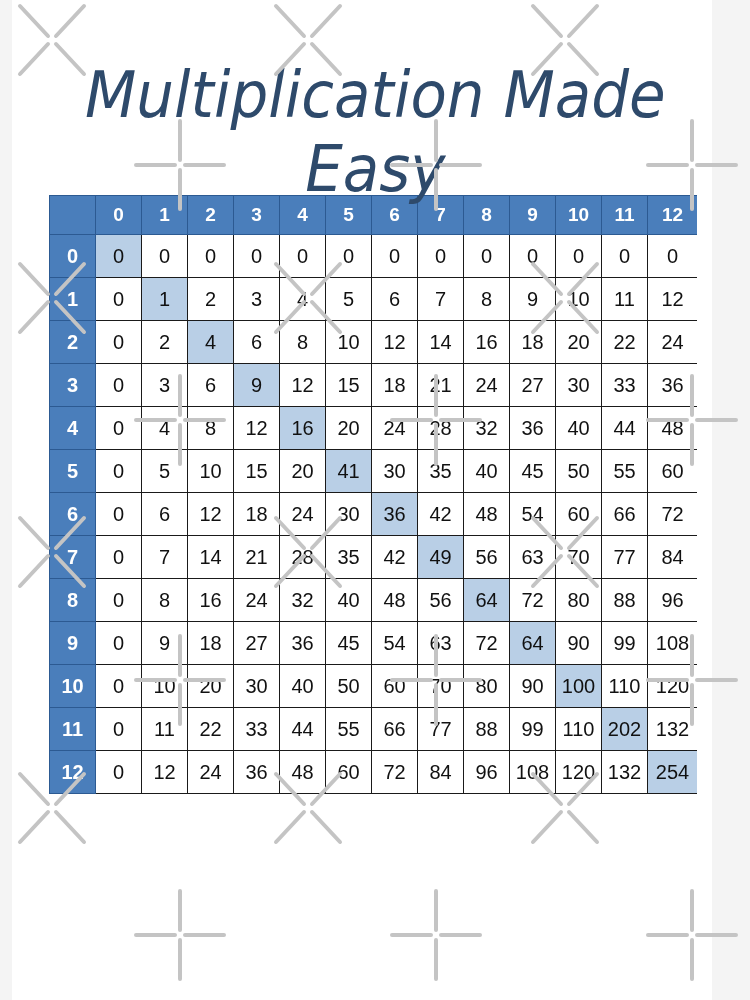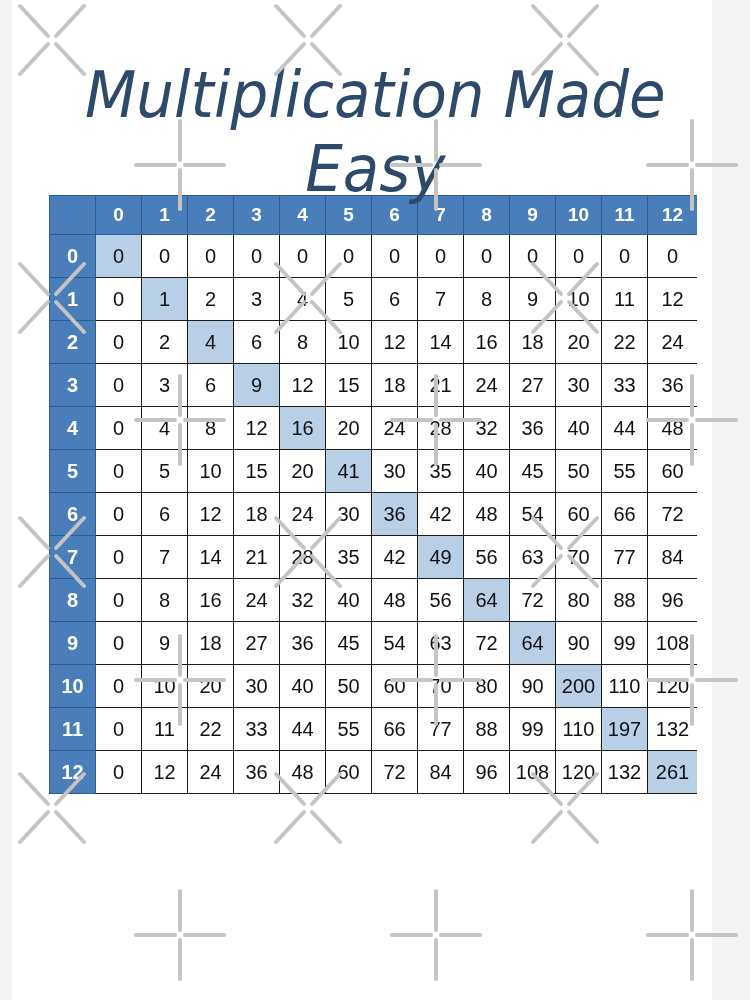--- a/index.html
+++ b/index.html
@@ -262,7 +262,7 @@
           <td>70</td>
           <td>80</td>
           <td>90</td>
-          <td class="diag">200</td>
+          <td class="diag">100</td>
           <td>110</td>
           <td>120</td>
         </tr>

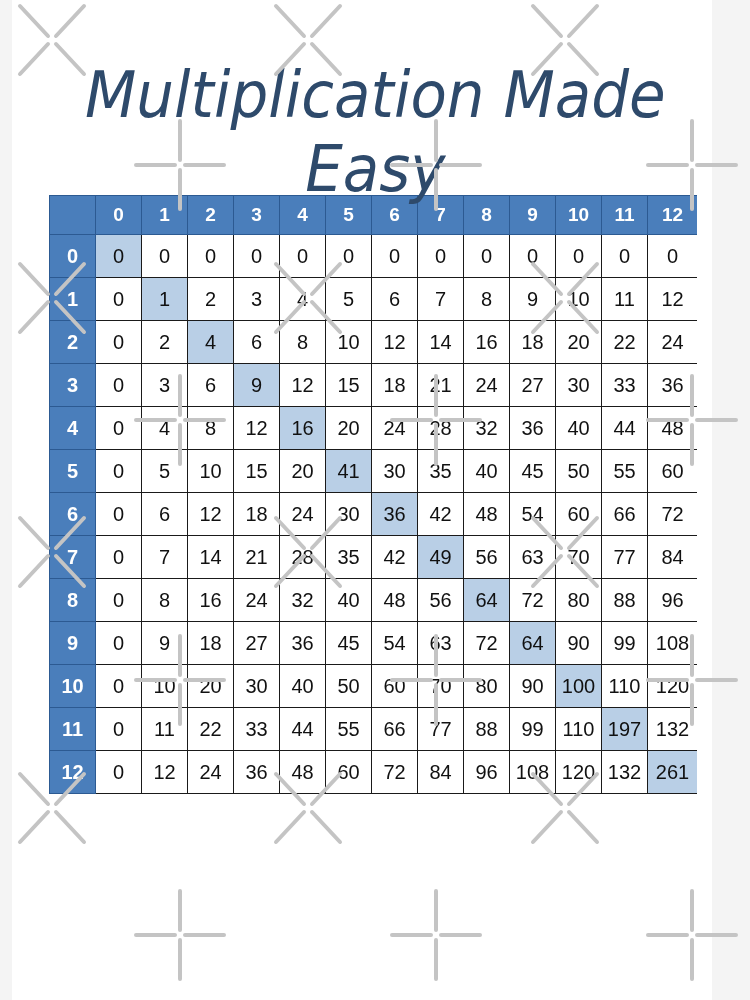--- a/index.html
+++ b/index.html
@@ -279,7 +279,7 @@
           <td>88</td>
           <td>99</td>
           <td>110</td>
-          <td class="diag">197</td>
+          <td class="diag">202</td>
           <td>132</td>
         </tr>
         <tr>

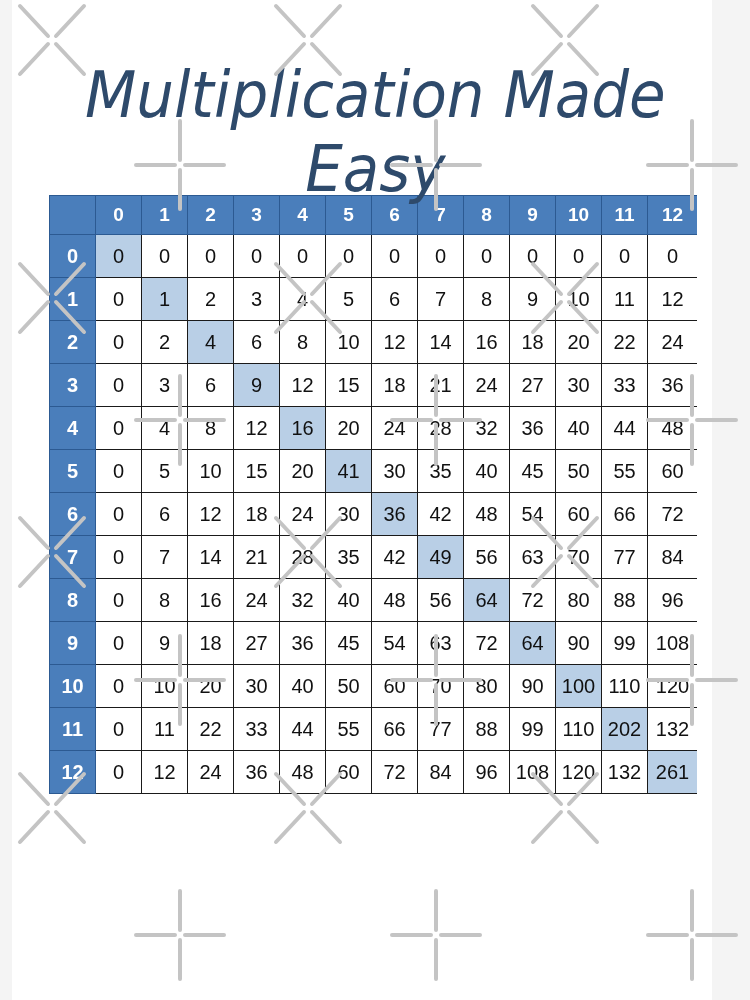--- a/index.html
+++ b/index.html
@@ -296,7 +296,7 @@
           <td>108</td>
           <td>120</td>
           <td>132</td>
-          <td class="diag">261</td>
+          <td class="diag">254</td>
         </tr>
       </tbody>
   </table>

